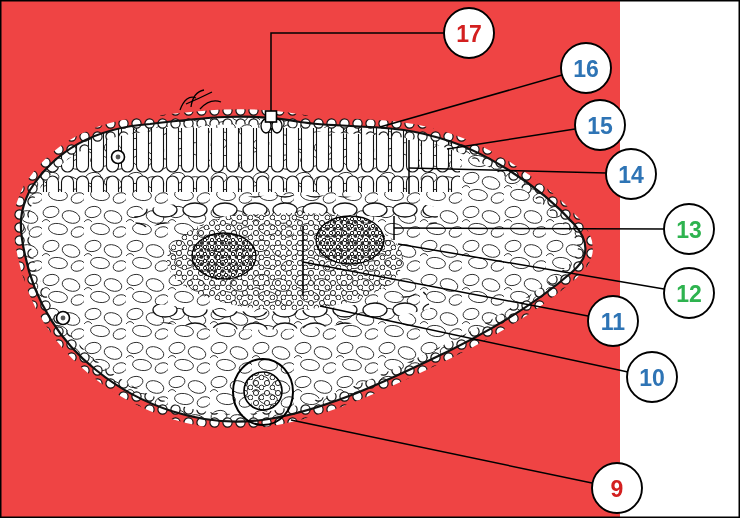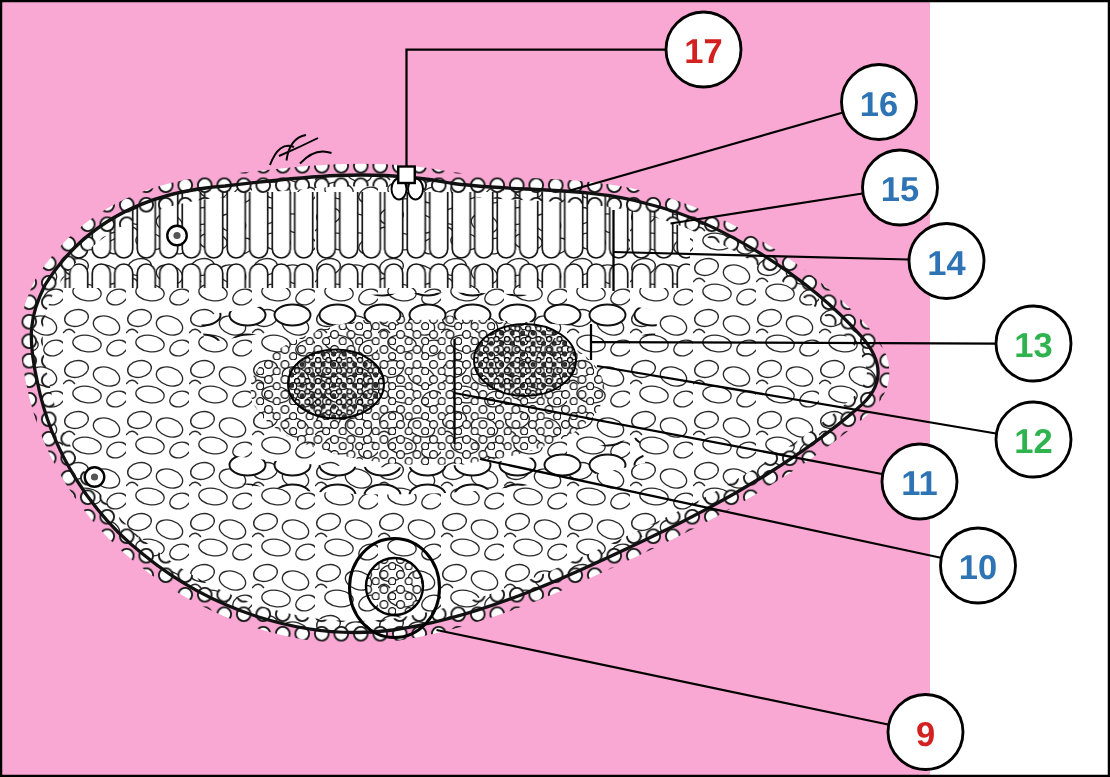--- a/index.html
+++ b/index.html
@@ -4,7 +4,7 @@
 <style>
   html, body { margin: 0; padding: 0; background: #ffffff; }
   .stage {
-    width: 620px; height: 518px; position: relative; background: #f9a8d4;
+    width: 620px; height: 518px; position: relative; background: #ef4444;
     font-family: "Liberation Sans", sans-serif;
   }
   svg { display: block; }

